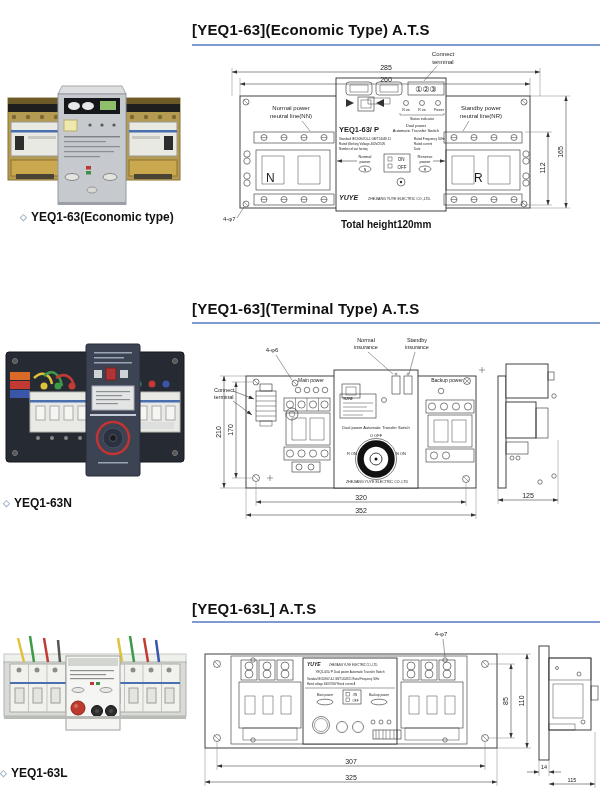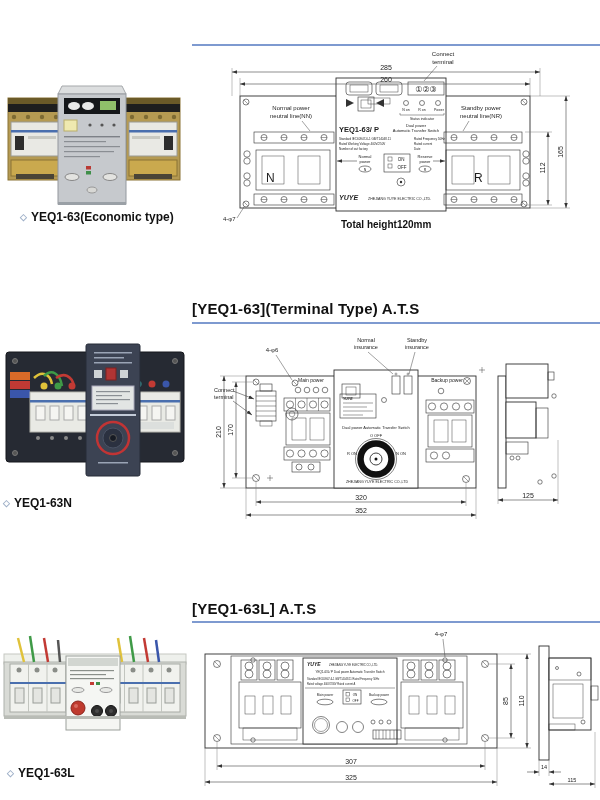--- a/index.html
+++ b/index.html
@@ -30,6 +30,7 @@
 
 <div class="page">
 
+  <div class="sec-title" style="left:192px;top:21px">[YEQ1-63](Economic Type) A.T.S</div>
   <div class="rule" style="left:192px;top:44px;background:#7e9ad0"></div>
 
   <svg style="left:6px;top:74px" width="176" height="134" viewBox="0 0 176 134">

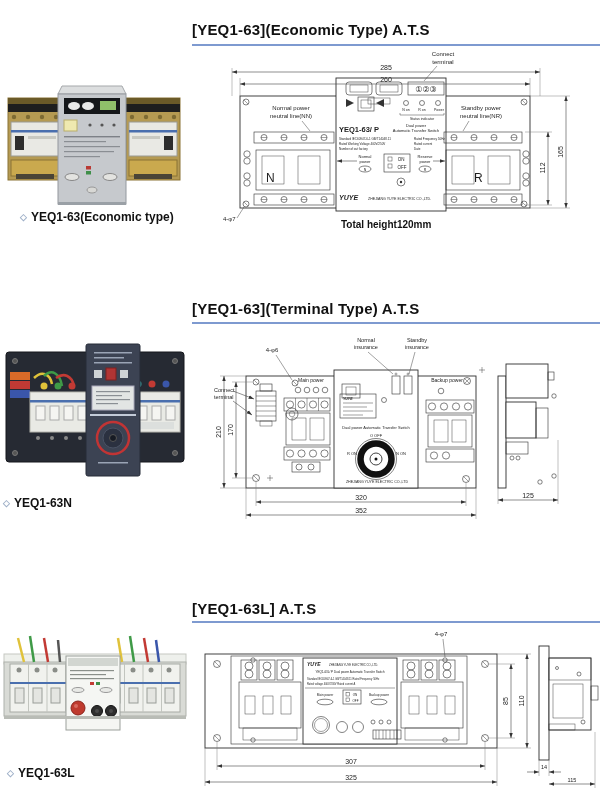--- a/index.html
+++ b/index.html
@@ -568,7 +568,7 @@
     </g>
     <rect x="2" y="92" width="182" height="3" fill="#b9bcb6"></rect>
   </svg>
-  <div class="caption" style="left:7px;top:766px">
+  <div class="caption" style="left:0;top:766px">
     <span class="bullet">◇</span><span>YEQ1-63L</span>
   </div>
 

